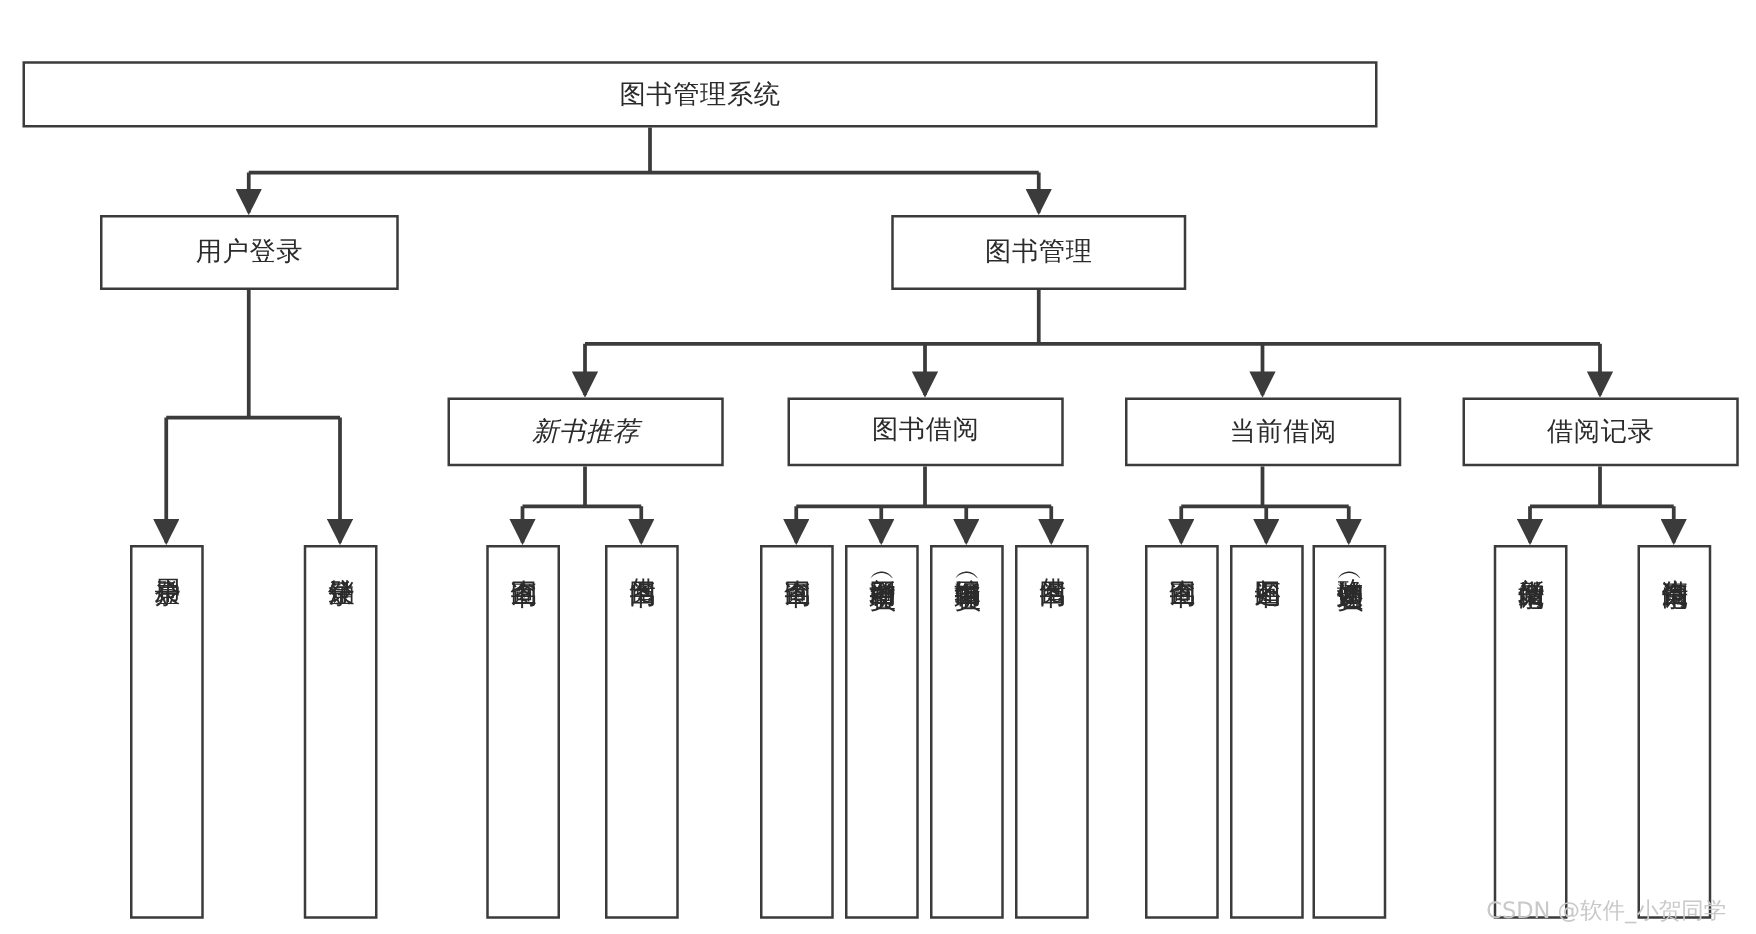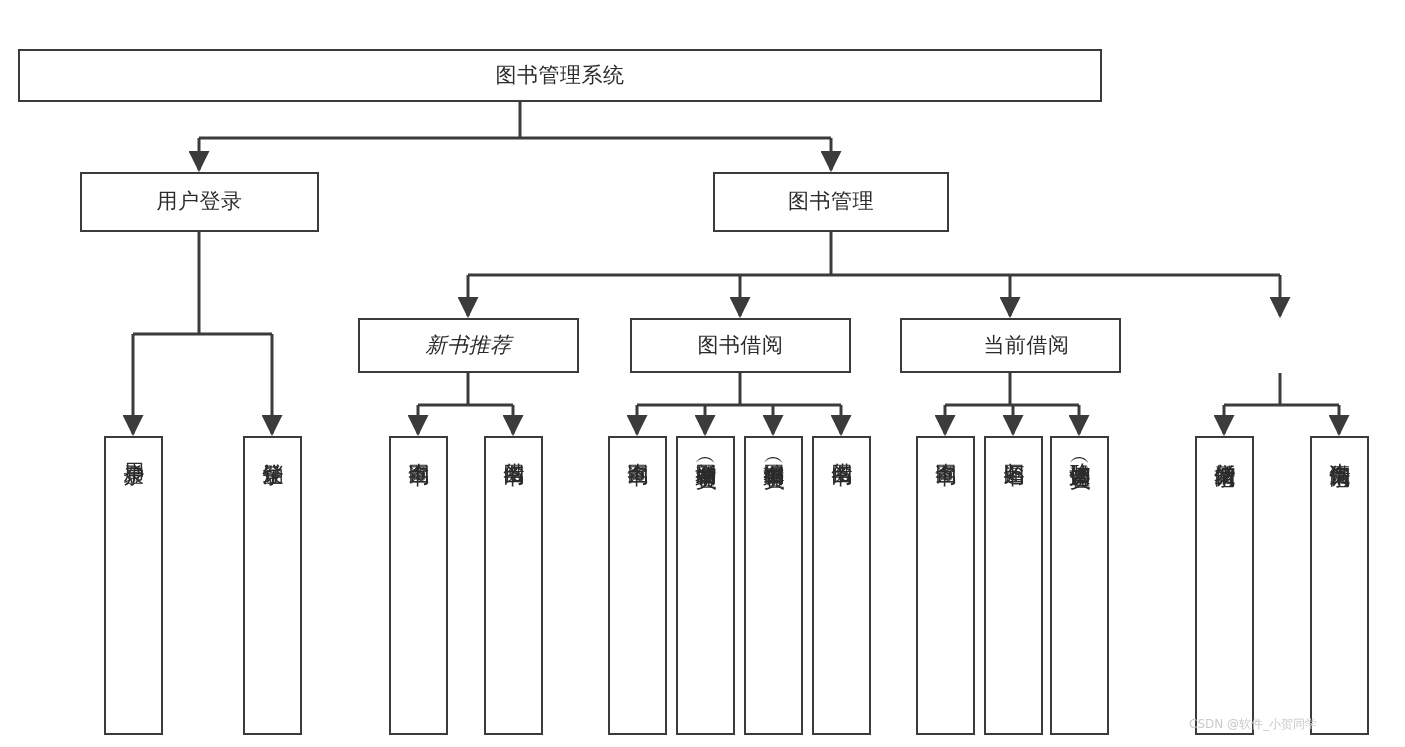--- a/index.html
+++ b/index.html
@@ -135,7 +135,7 @@
   <div class="node-box" style="left:358px; top:318px; width:221px; height:55px;font-style:italic;">
     <span class="node-label">新书推荐</span>
   </div>
-  <div class="node-box" style="left:630px; top:318px; width:221px; height:55px;">
+  <div class="node-box" style="left:630px; top:318px; width:221px; height:55px;font-family:Liberation Mono, monospace;">
     <span class="node-label">图书借阅</span>
   </div>
   <div class="node-box" style="left:900px; top:318px; width:221px; height:55px;padding-left:32px;">

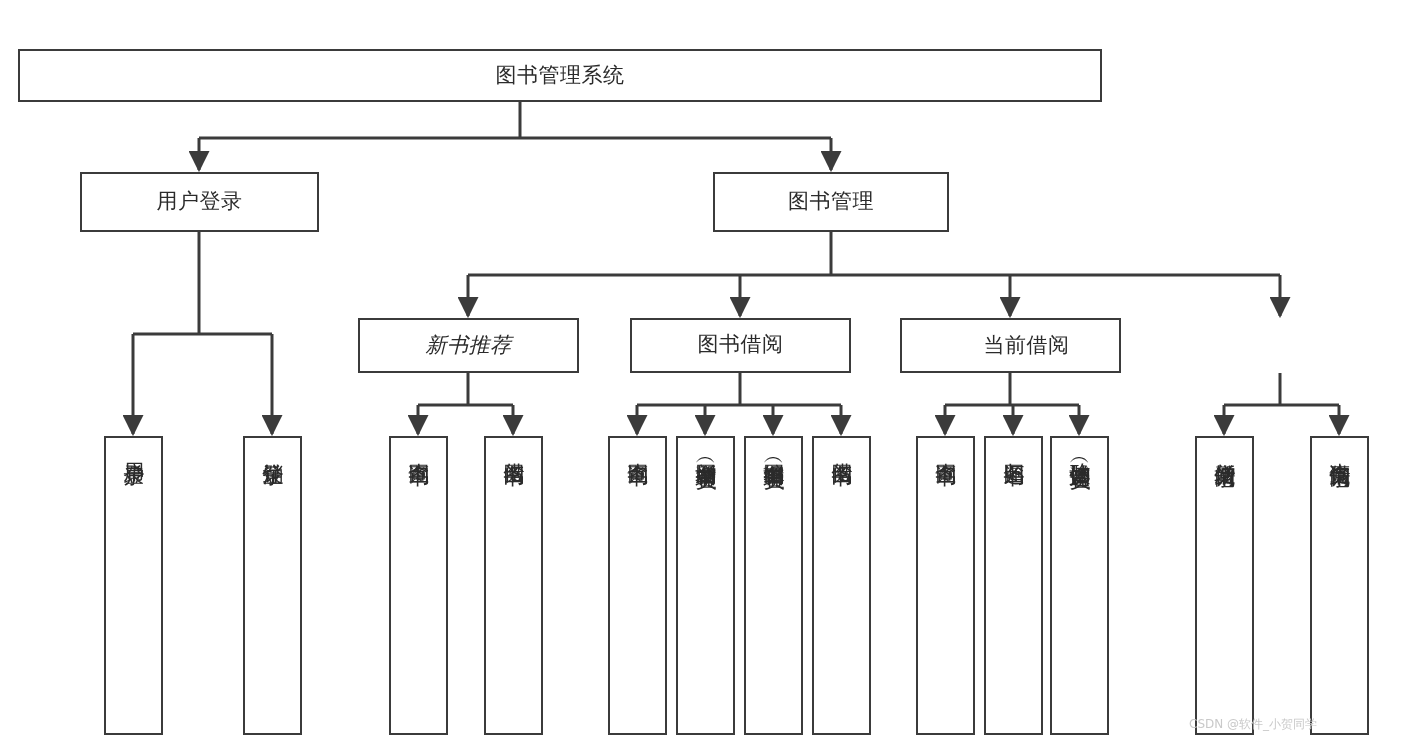--- a/index.html
+++ b/index.html
@@ -141,6 +141,9 @@
   <div class="node-box" style="left:900px; top:318px; width:221px; height:55px;padding-left:32px;">
     <span class="node-label">当前借阅</span>
   </div>
+  <div class="node-box" style="left:1170px; top:318px; width:221px; height:55px;">
+    <span class="node-label">借阅记录</span>
+  </div>
 
   <div class="node-box vertical" style="left:104px; top:436px; width:59px; height:299px;">
     <span class="node-label">用户登录</span>

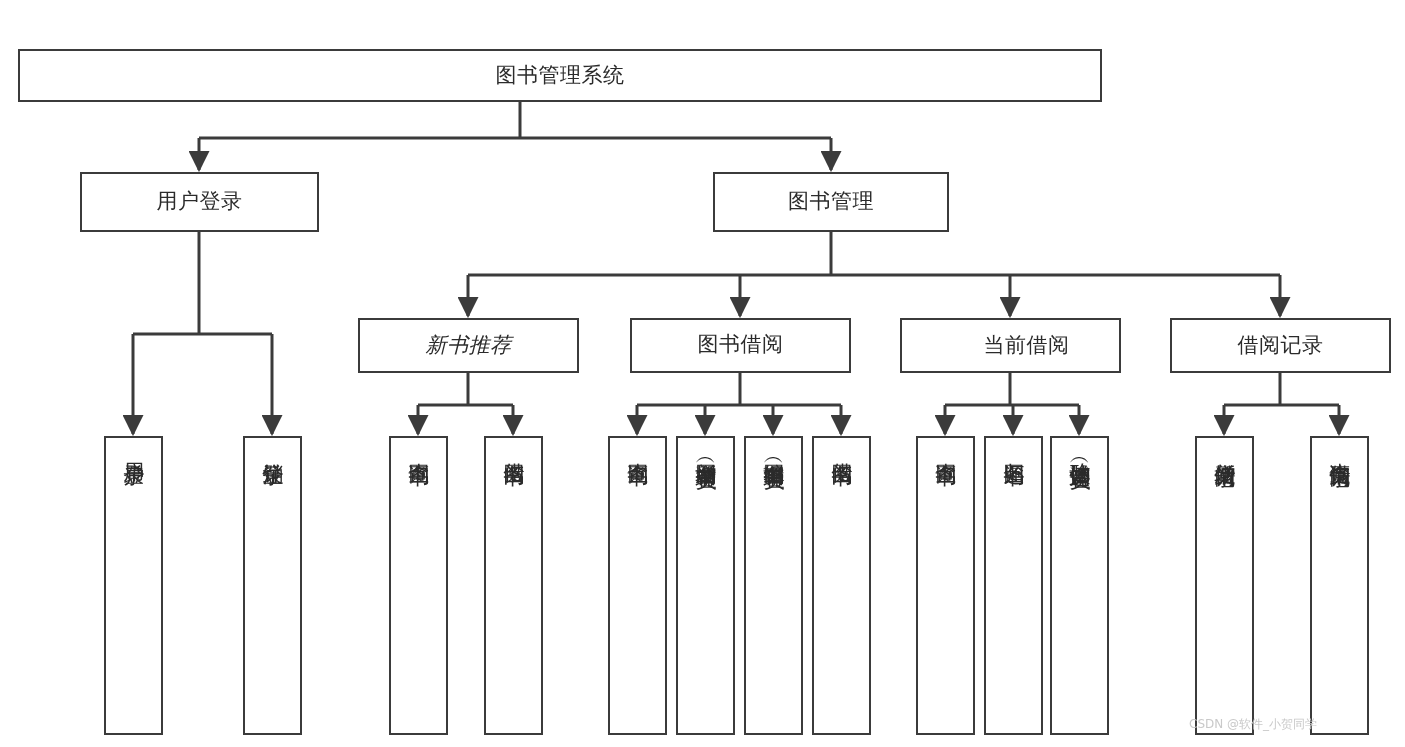--- a/index.html
+++ b/index.html
@@ -57,7 +57,7 @@
     position: absolute;
     left: 1189px;
     top: 716px;
-    font-size: 12px;
+    font-size: 18px;
     color: #c9c9c9;
     white-space: nowrap;
     pointer-events: none;

